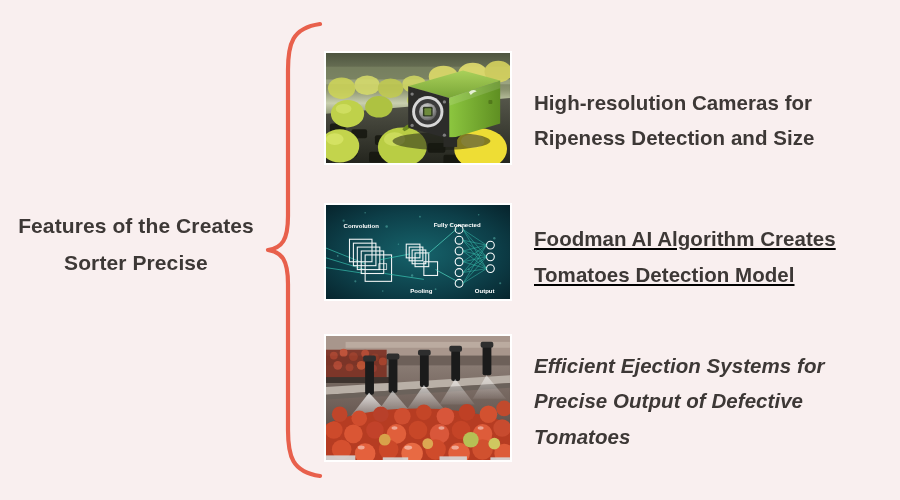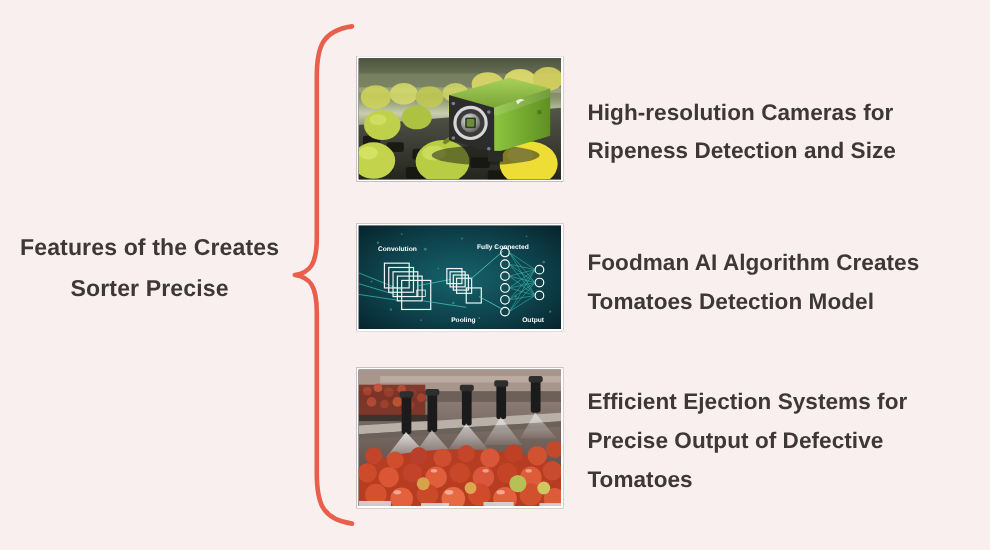--- a/index.html
+++ b/index.html
@@ -52,7 +52,7 @@
     align-items: center;
   }
   .row-1 { top: 51px; }
-  .row-2 { top: 203px; }
+  .row-2 { top: 203px; text-decoration: underline; }
   .row-3 { top: 334px; }
 
   .thumb {

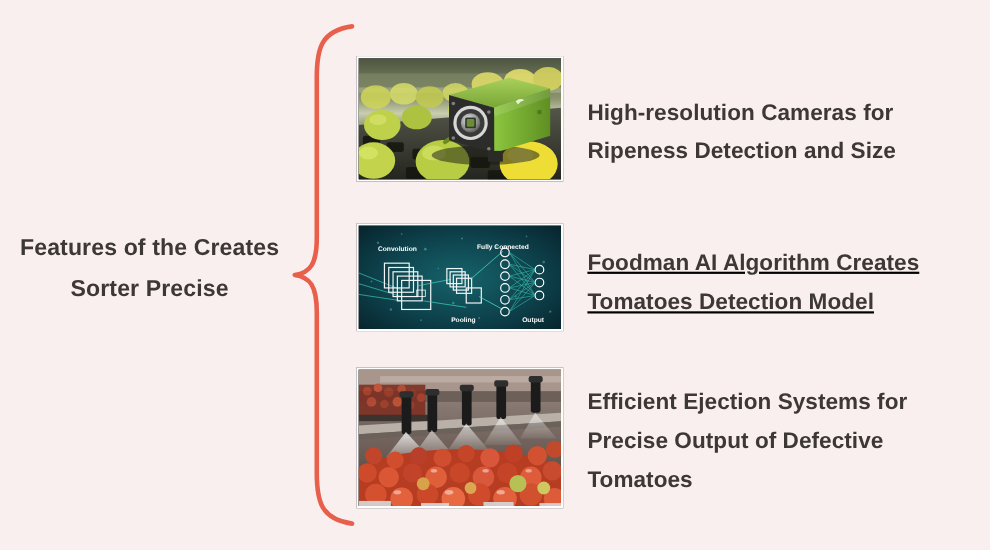--- a/index.html
+++ b/index.html
@@ -79,7 +79,7 @@
   }
   .cap-1 { padding-top: 24px; }
   .cap-2 { padding-top: 9px; }
-  .cap-3 { padding-top: 6px; }
+  .cap-3 { padding-top: 6px; font-style: italic; }
 
   
   .scene-cam { position: absolute; inset: 0; }

